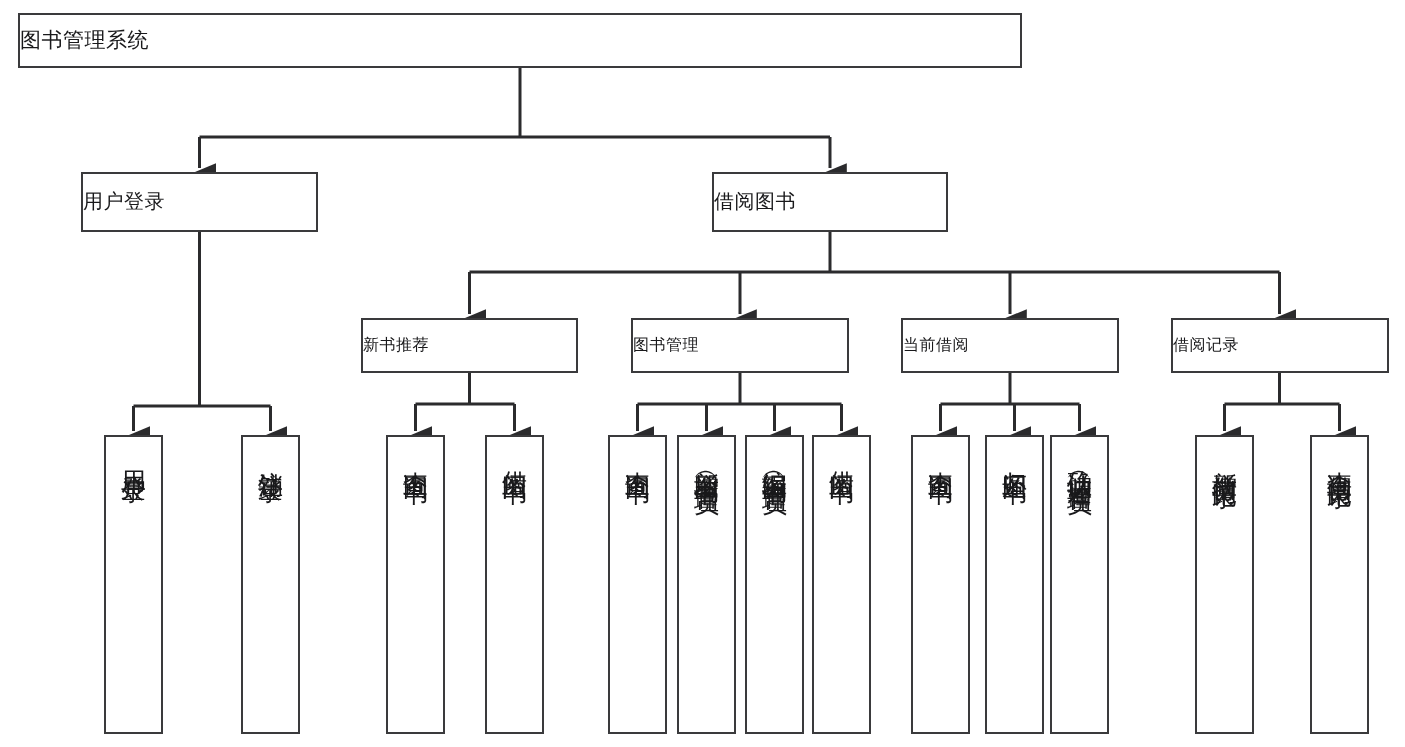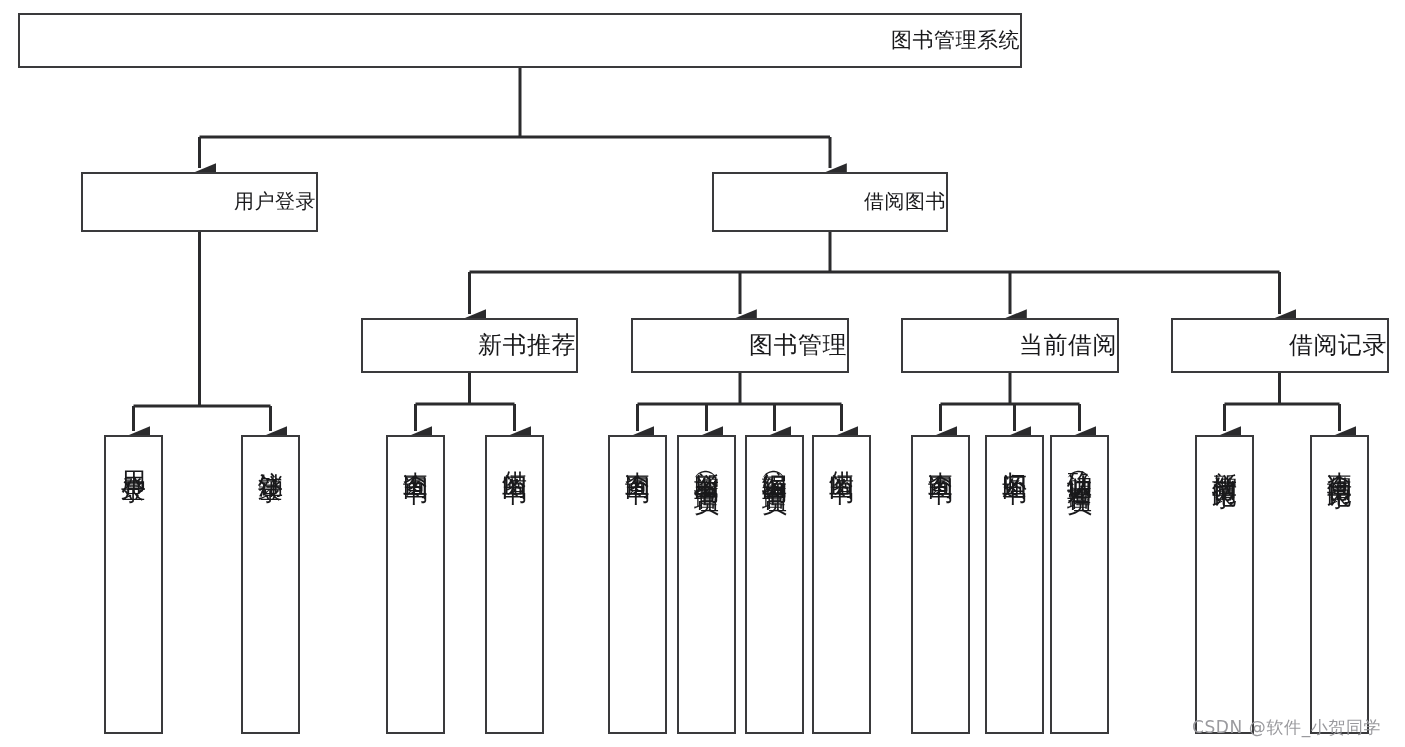--- a/index.html
+++ b/index.html
@@ -28,7 +28,7 @@
     background:#ffffff;
     display:flex;
     align-items:center;
-    justify-content:flex-end;
+    justify-content:flex-start;
     text-align:center;
   }
   .node .lbl{

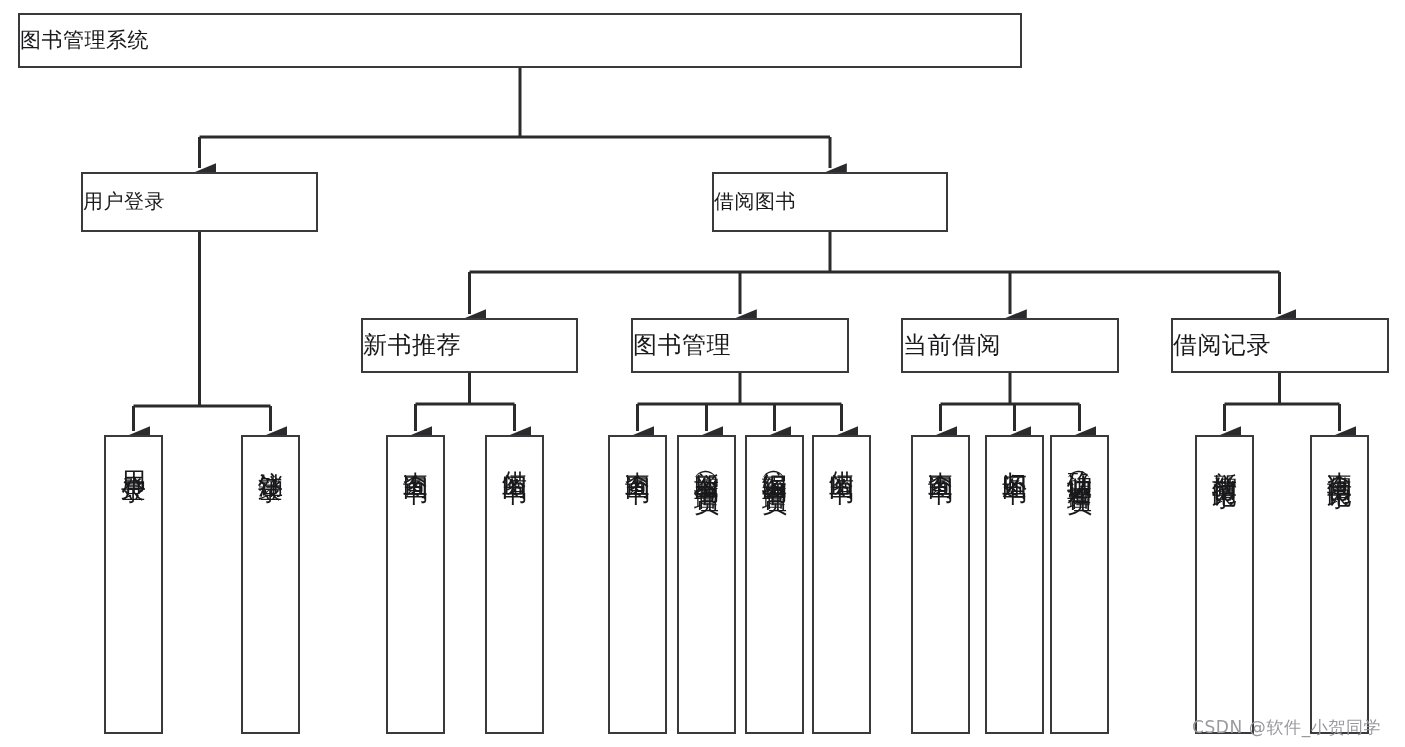--- a/index.html
+++ b/index.html
@@ -39,7 +39,7 @@
   }
   .node-root .lbl{ font-size:21px; }
   .node-l1 .lbl{ font-size:20px; }
-  .node-l2 .lbl{ font-size:24px; }
+  .node-l2 .lbl{ font-size:16px; }
 
   
   .node-leaf{

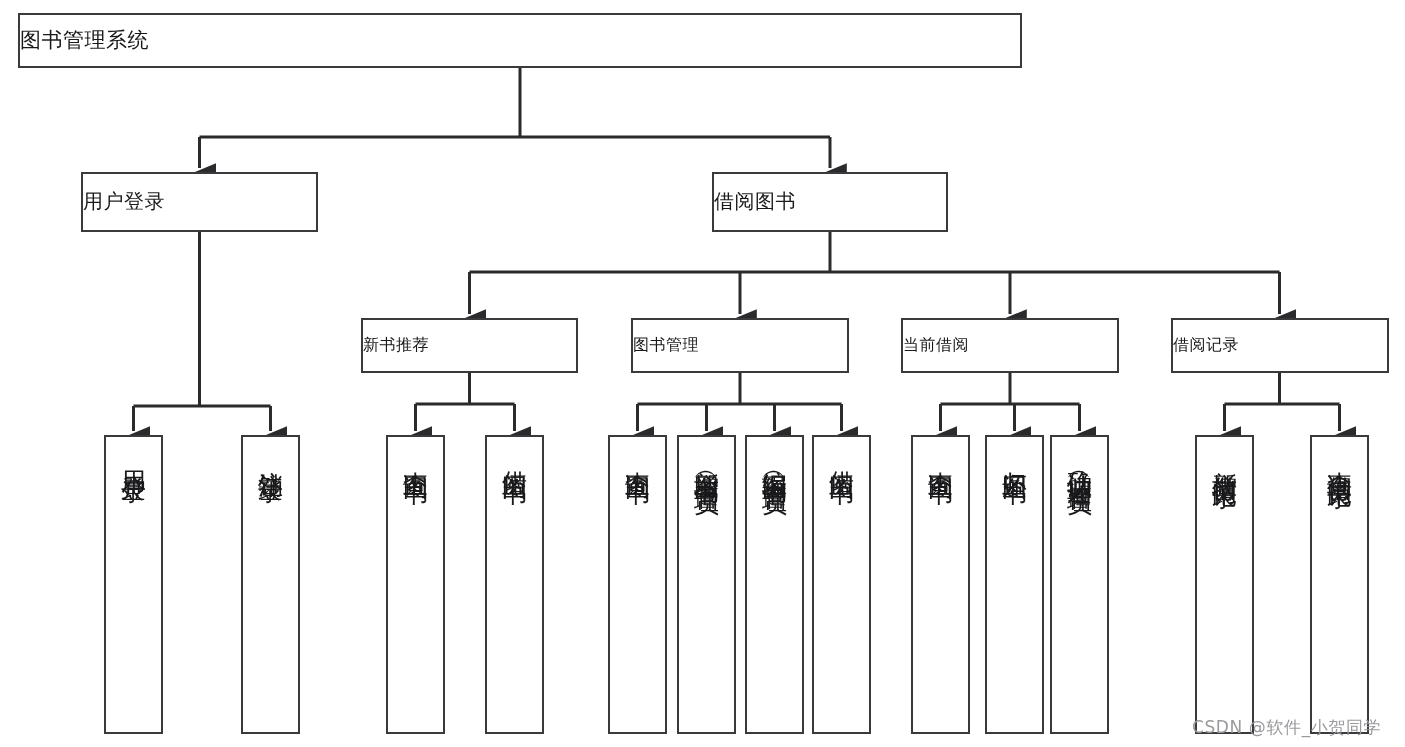--- a/index.html
+++ b/index.html
@@ -189,7 +189,6 @@
     <span class="lbl">查询借阅记录</span>
   </div>
 
-  <div class="watermark" style="left:1192px; top:716px;">CSDN @软件_小贺同学</div>
 
 </div>
 

